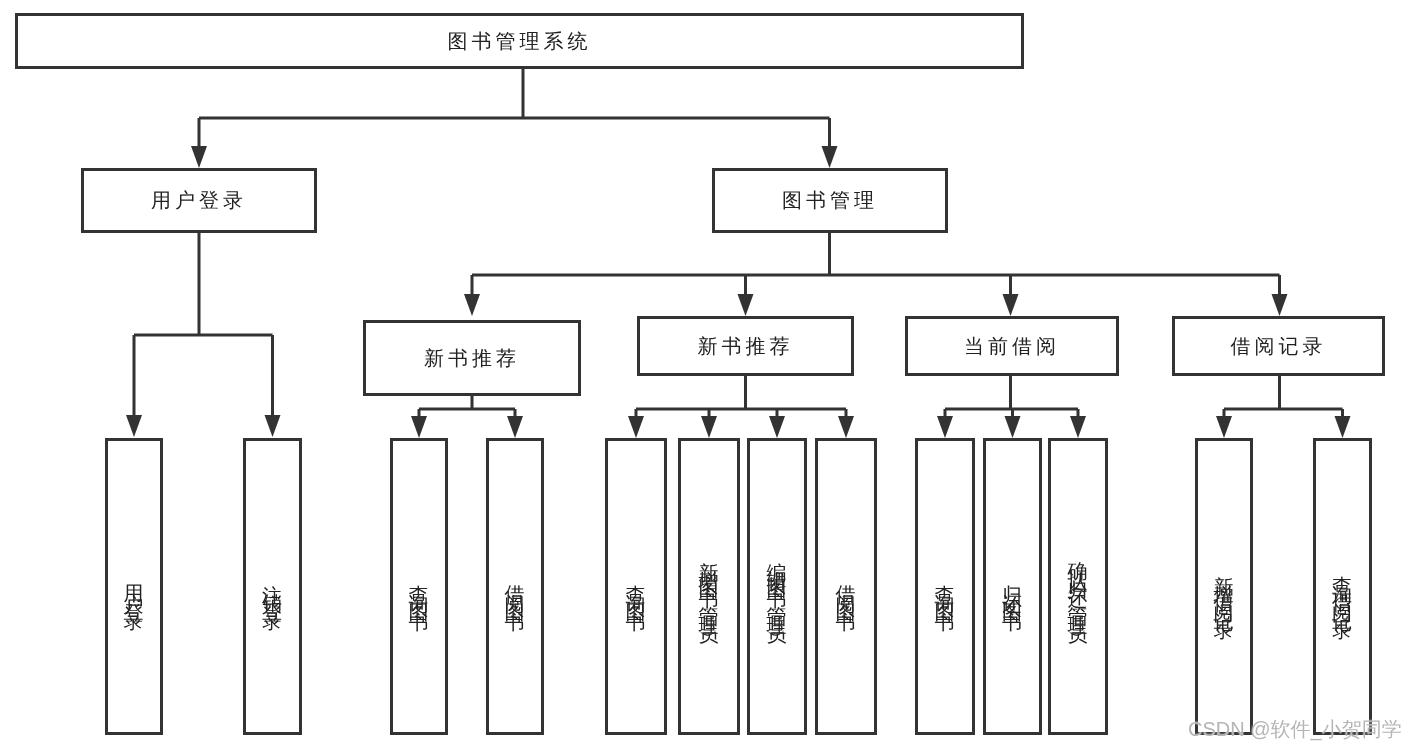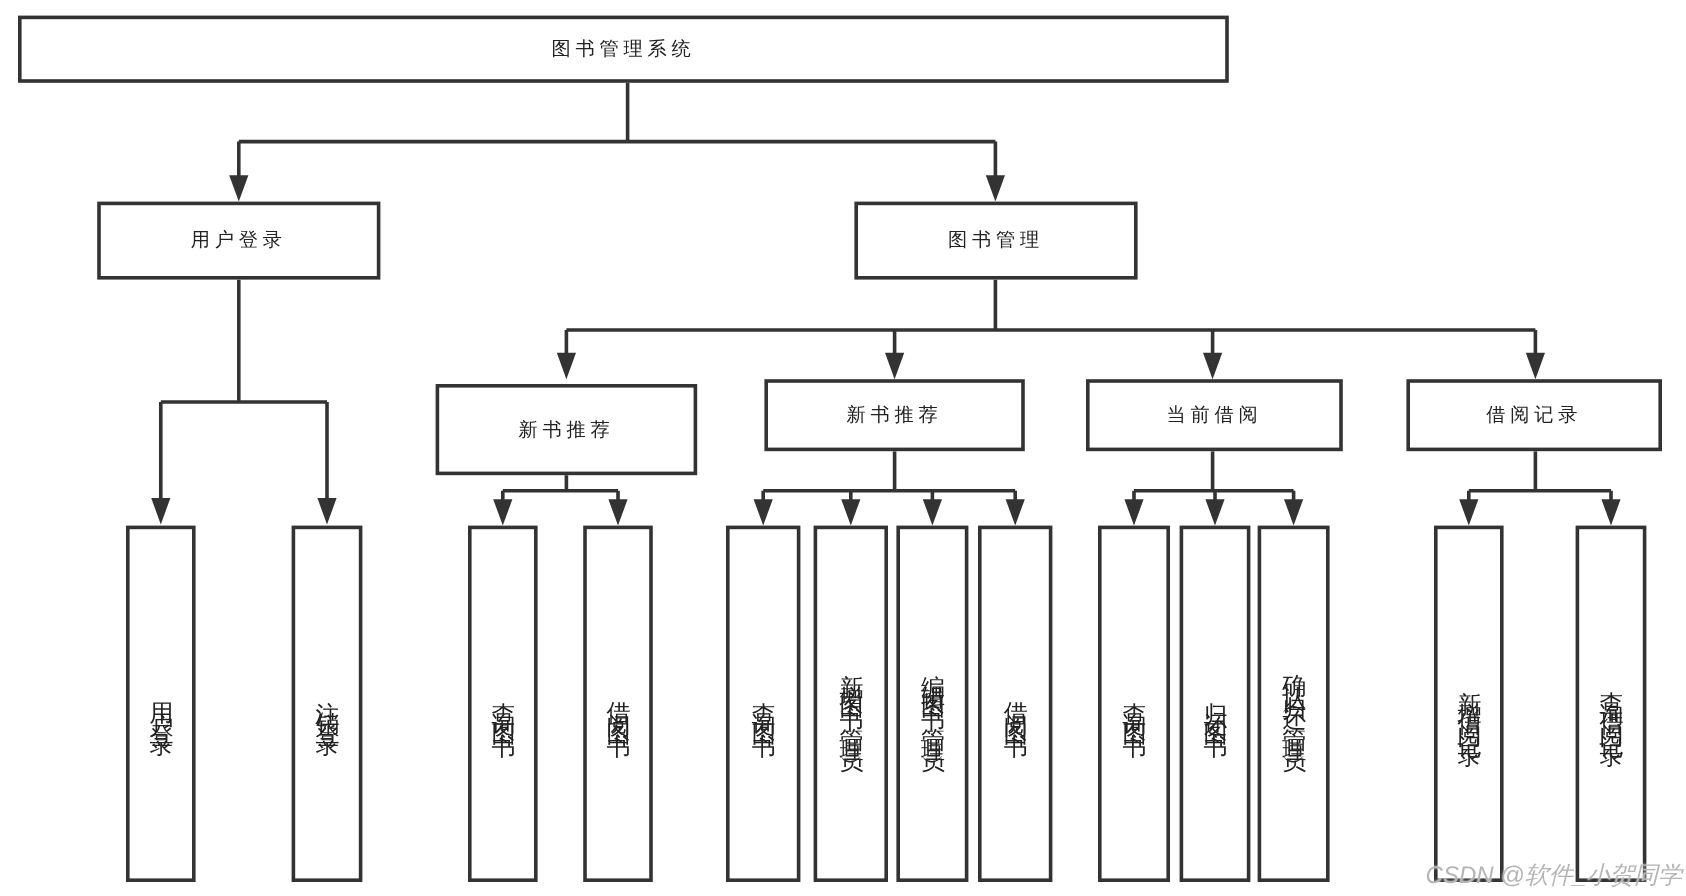--- a/index.html
+++ b/index.html
@@ -14,7 +14,7 @@
     display:flex; align-items:center; justify-content:center;
     text-align:center;
   }
-  .h .lbl { font-size:16px; letter-spacing:4px; white-space:nowrap; }
+  .h .lbl { font-size:20px; letter-spacing:4px; white-space:nowrap; }
   .v .lbl {
     writing-mode:vertical-rl; text-orientation:mixed;
     font-size:20px; letter-spacing:9px; line-height:1;

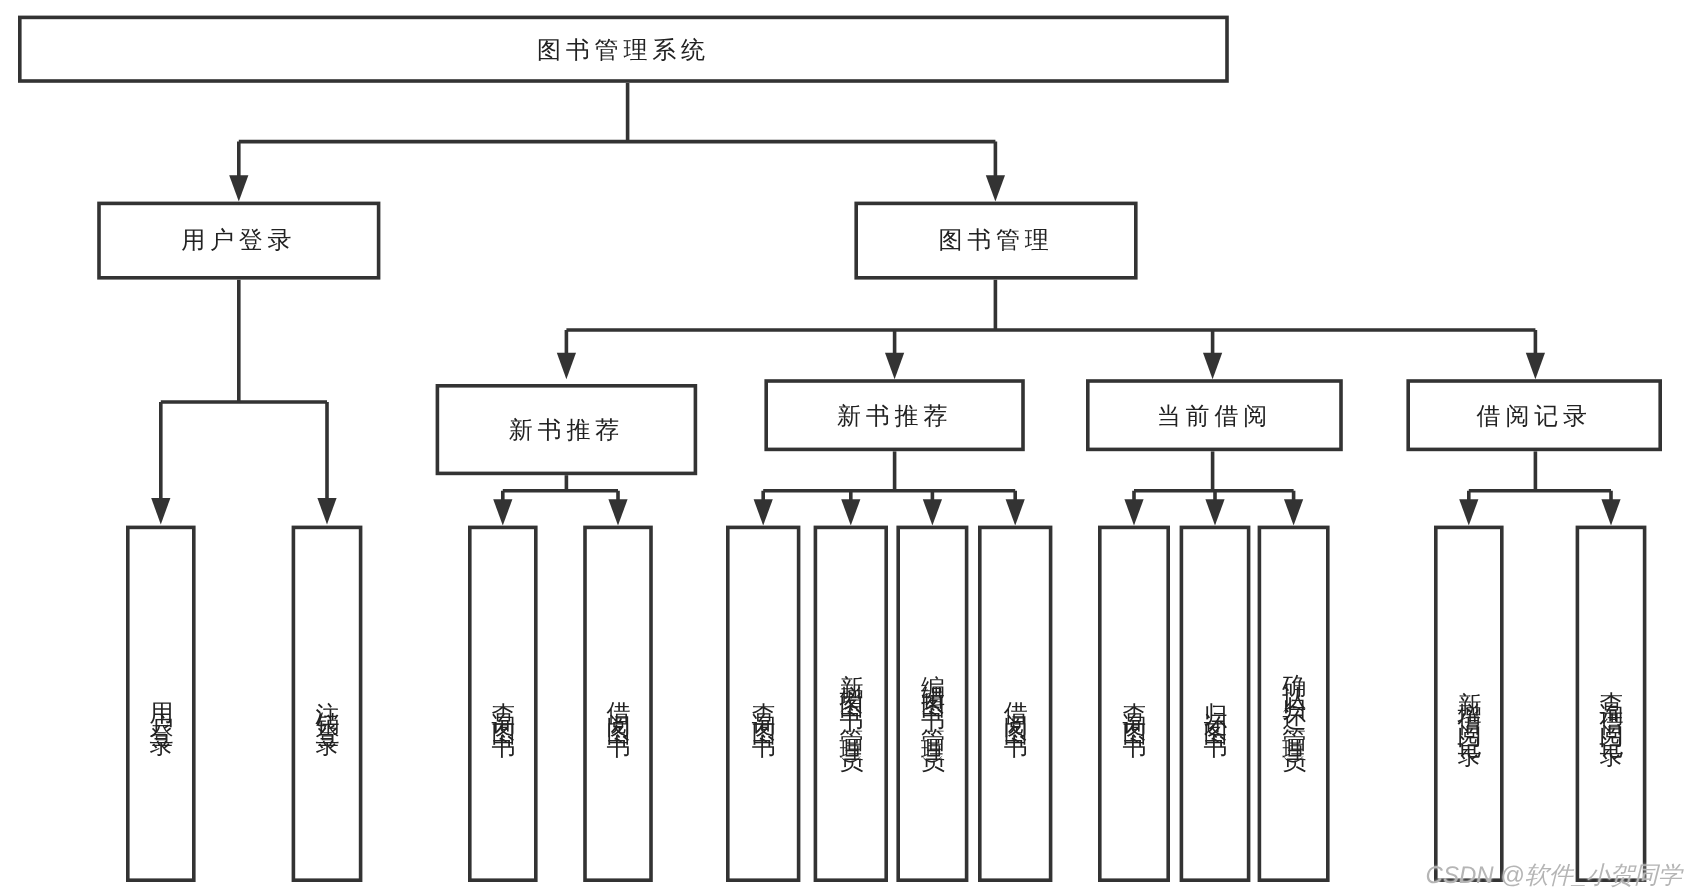--- a/index.html
+++ b/index.html
@@ -22,7 +22,7 @@
   #watermark {
     position:absolute; left:1188px; top:716px; width:212px;
     font-size:20px; color:#b5b5b5; white-space:nowrap;
-    text-shadow:0 0 2px #ffffff; z-index:5;font-style:italic;
+    text-shadow:0 0 2px #ffffff; z-index:5;
   }
 </style>
 </head>

